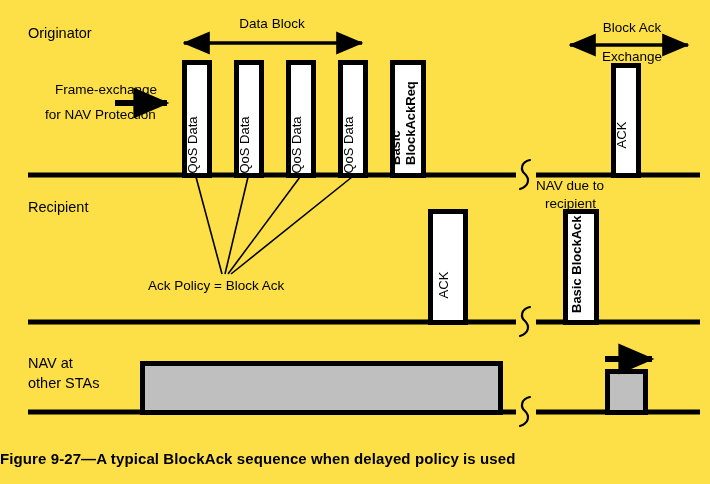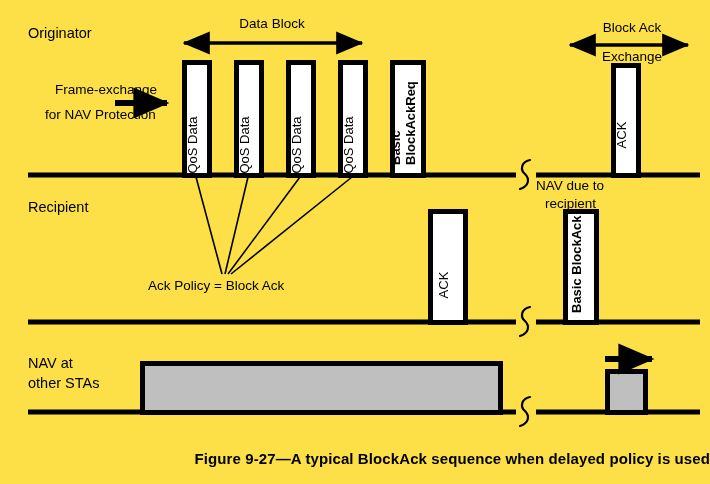--- a/index.html
+++ b/index.html
@@ -84,7 +84,7 @@
     left: 0;
     top: 450px;
     width: 710px;
-    text-align: right;
+    text-align: left;
     font-family: "Liberation Sans", sans-serif;
     font-size: 15px;
     font-weight: bold;

